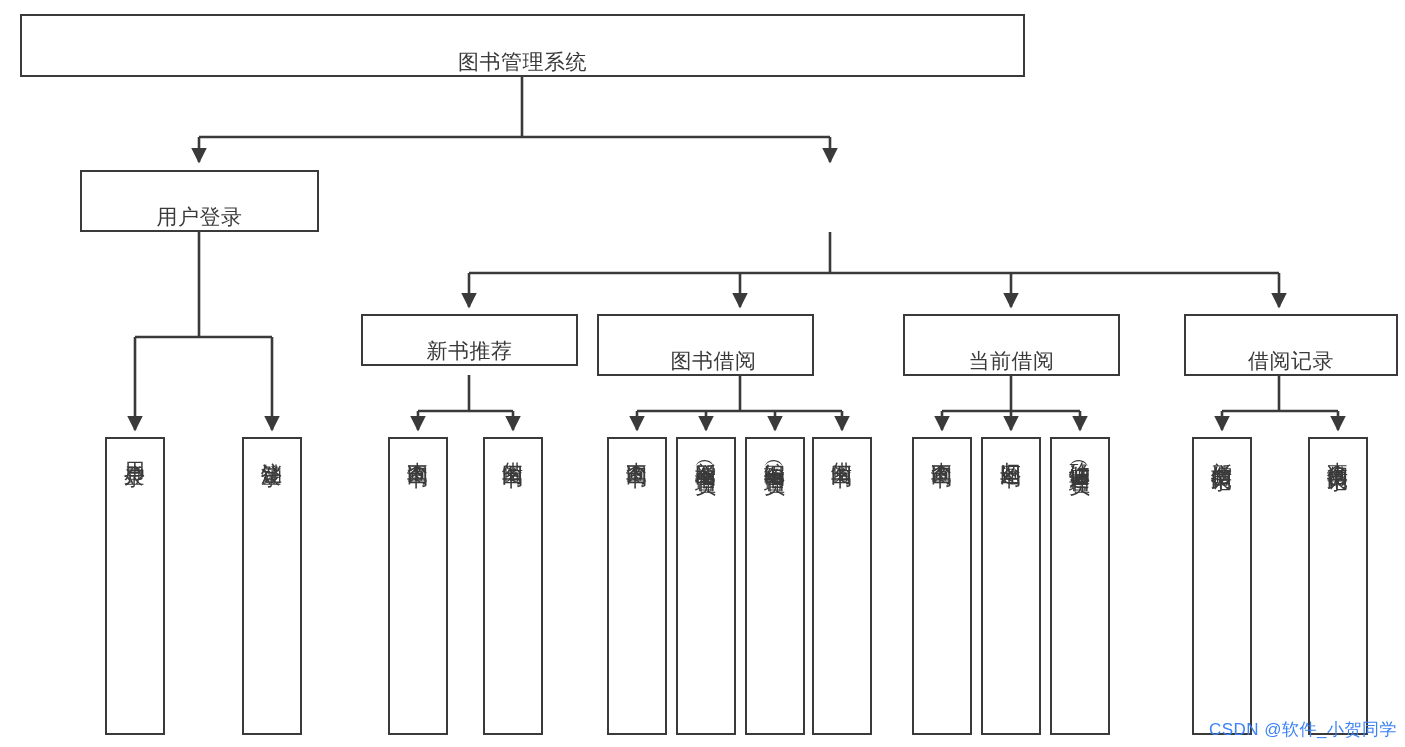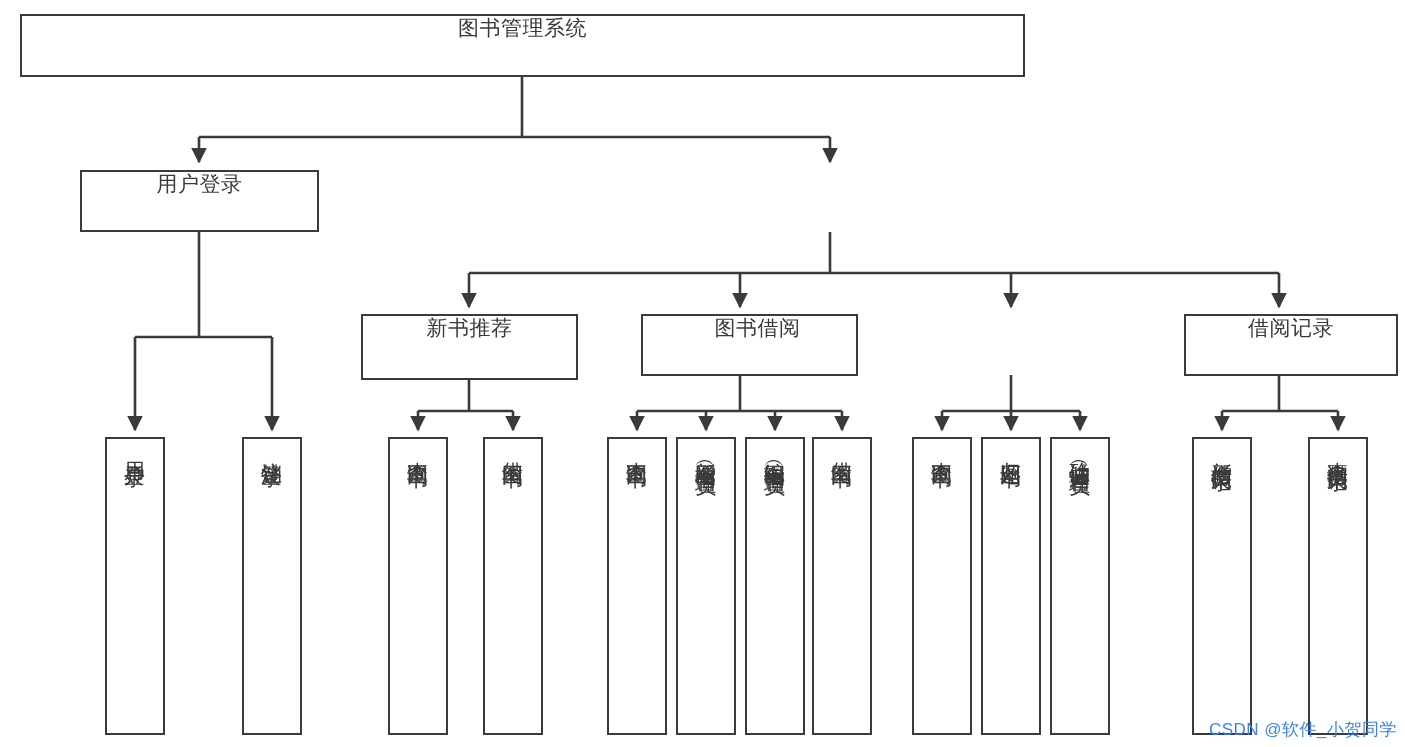--- a/index.html
+++ b/index.html
@@ -31,7 +31,7 @@
     border: 2px solid #3a3a3a;
     background: #ffffff;
     display: flex;
-    align-items: flex-start;
+    align-items: flex-end;
     justify-content: center;
     color: #3a3a3a;
   }

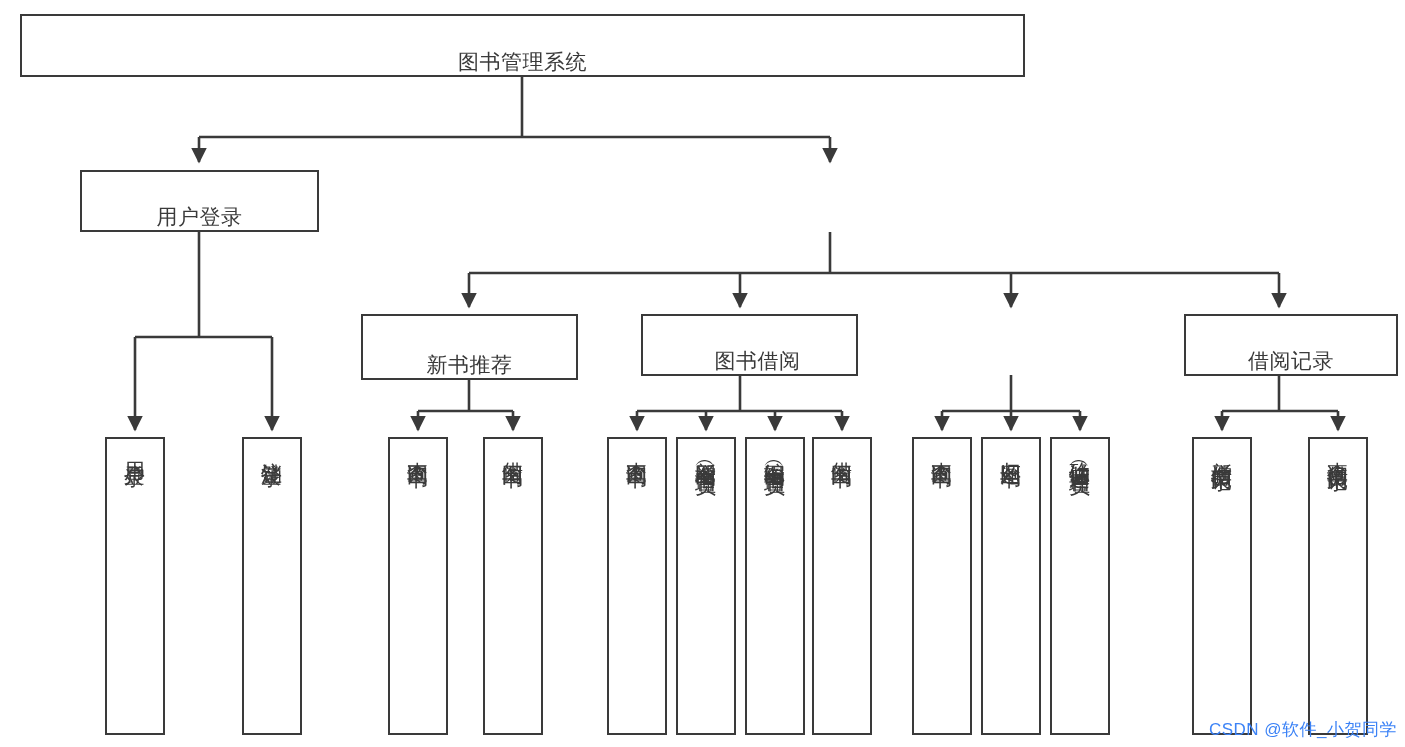--- a/index.html
+++ b/index.html
@@ -131,7 +131,7 @@
     <span class="lbl">用户登录</span>
   </div>
 
-  <div class="node horizontal" style="left:361px; top:314px; width:217px; height:66px;">
+  <div class="node horizontal" style="left:361px; top:314px; width:217px; height:52px;">
     <span class="lbl">新书推荐</span>
   </div>
   <div class="node horizontal" style="left:641px; top:314px; width:217px; height:62px;padding-left:16px;">

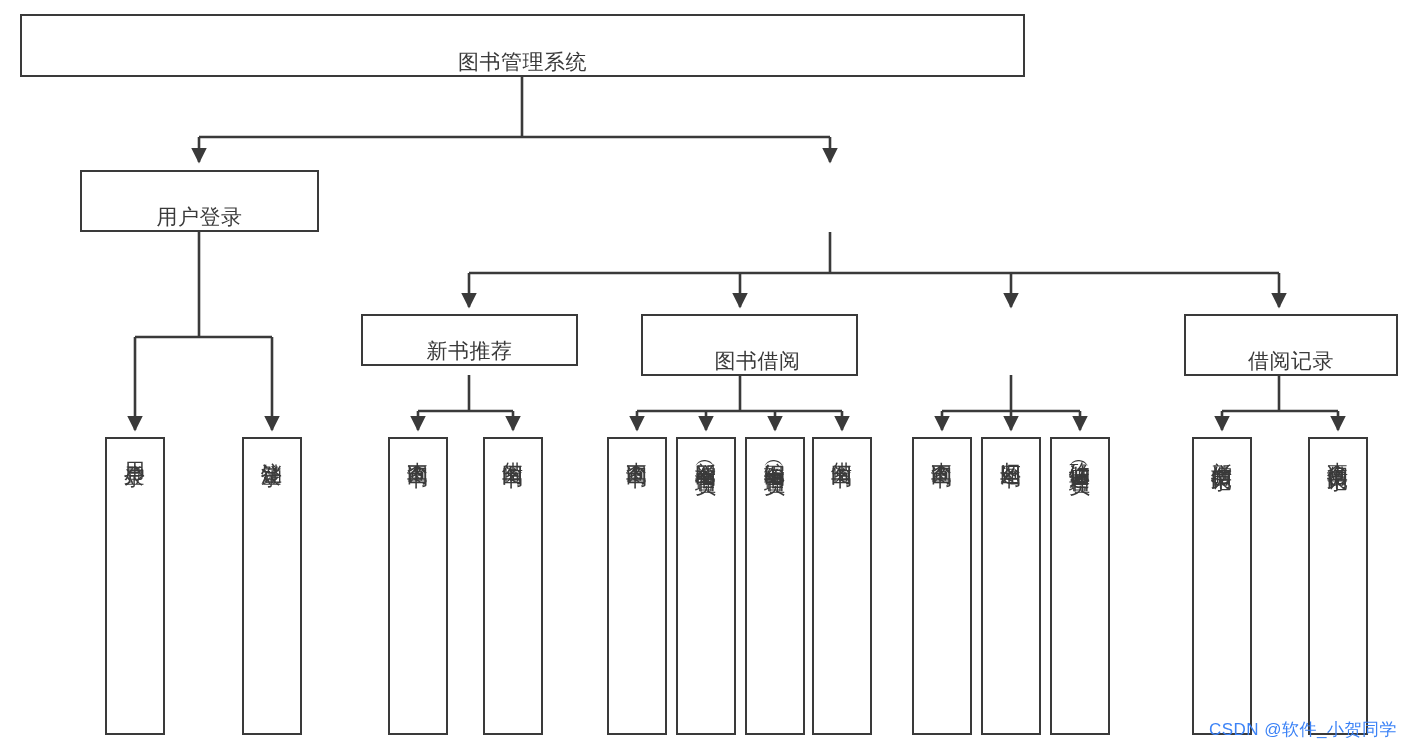--- a/index.html
+++ b/index.html
@@ -134,7 +134,7 @@
   <div class="node horizontal" style="left:361px; top:314px; width:217px; height:52px;">
     <span class="lbl">新书推荐</span>
   </div>
-  <div class="node horizontal" style="left:641px; top:314px; width:217px; height:62px;padding-left:16px;">
+  <div class="node horizontal" style="left:597px; top:314px; width:217px; height:62px;padding-left:16px;">
     <span class="lbl">图书借阅</span>
   </div>
   <div class="node horizontal" style="left:1184px; top:314px; width:214px; height:62px;">

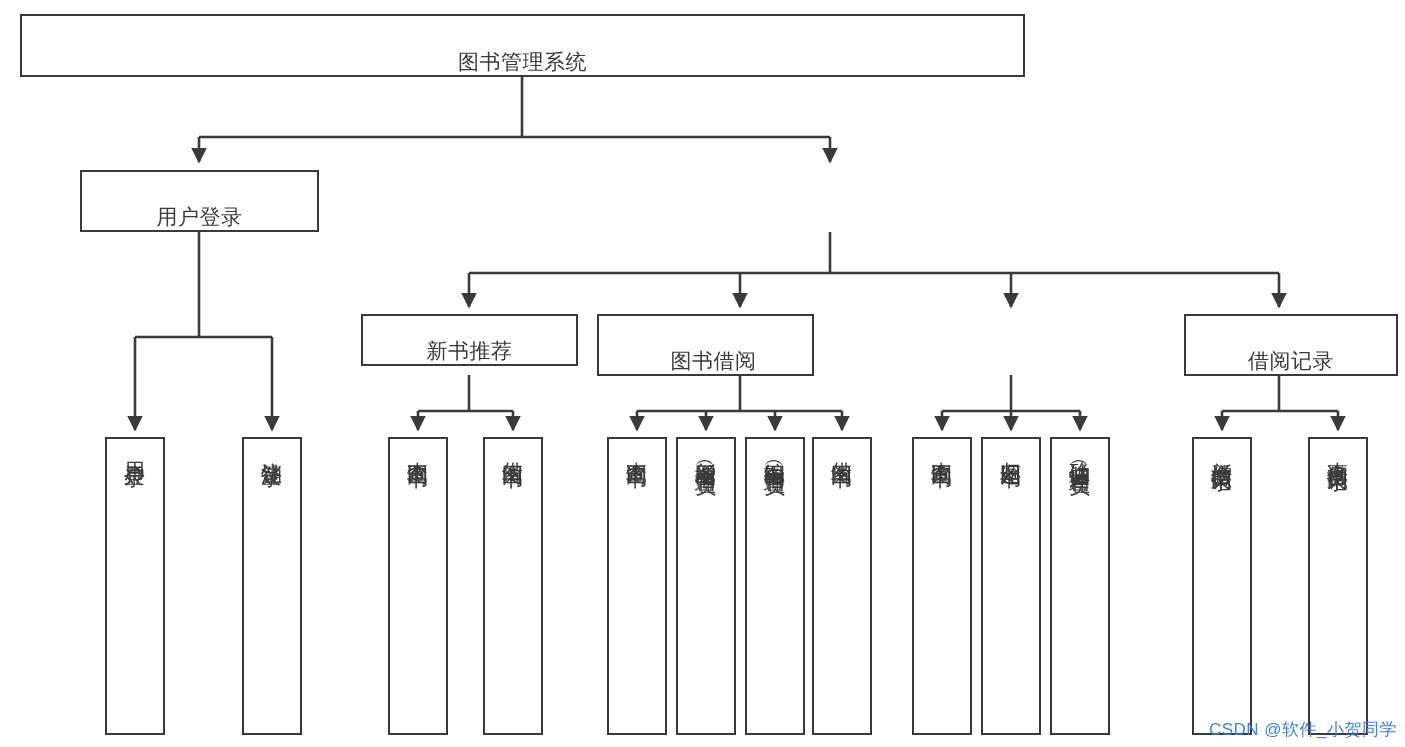--- a/index.html
+++ b/index.html
@@ -137,6 +137,9 @@
   <div class="node horizontal" style="left:597px; top:314px; width:217px; height:62px;padding-left:16px;">
     <span class="lbl">图书借阅</span>
   </div>
+  <div class="node horizontal" style="left:903px; top:314px; width:217px; height:62px;">
+    <span class="lbl">当前借阅</span>
+  </div>
   <div class="node horizontal" style="left:1184px; top:314px; width:214px; height:62px;">
     <span class="lbl">借阅记录</span>
   </div>

